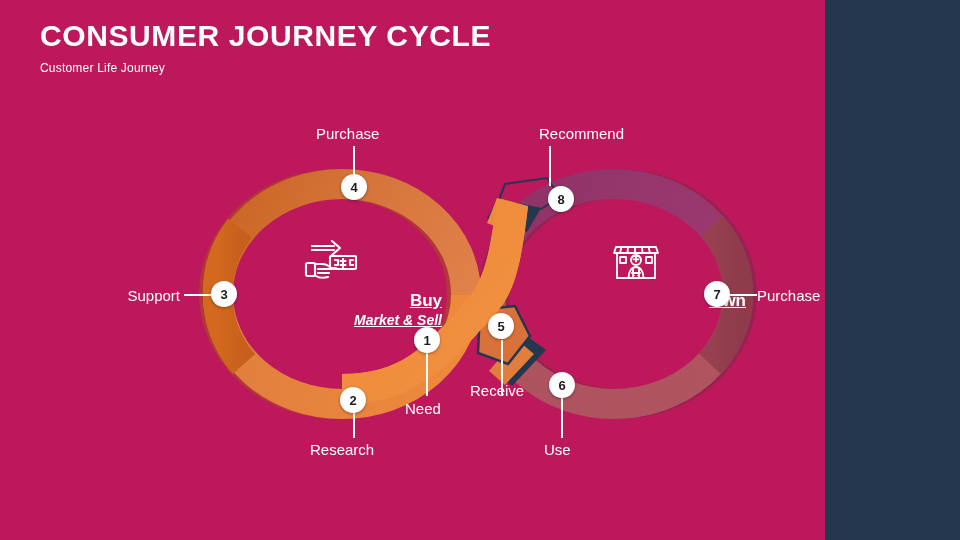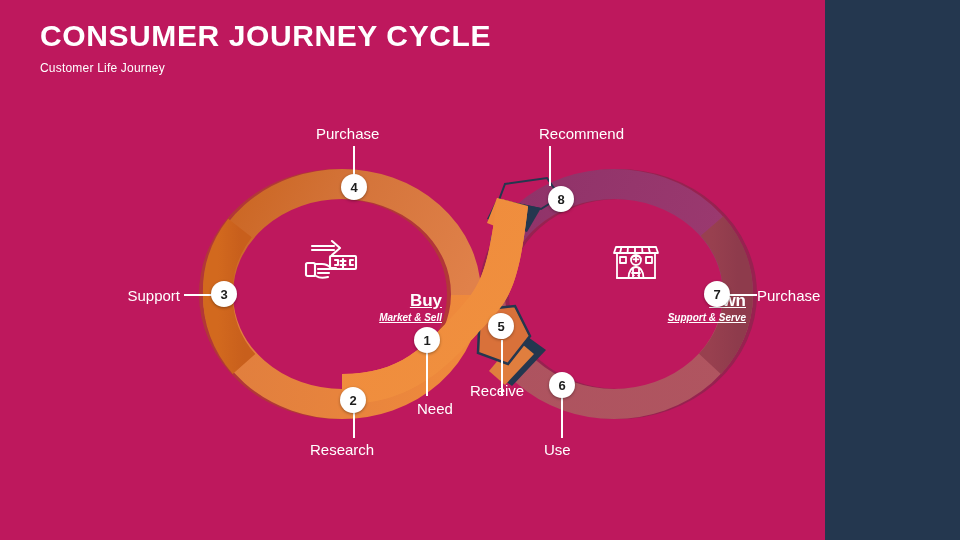--- a/index.html
+++ b/index.html
@@ -70,7 +70,7 @@
     line-height: 1.25;
   }
   .lobe-sub {
-    font-size: 10px;
+    font-size: 14px;
     font-style: italic;
     font-weight: bold;
     line-height: 1.35;

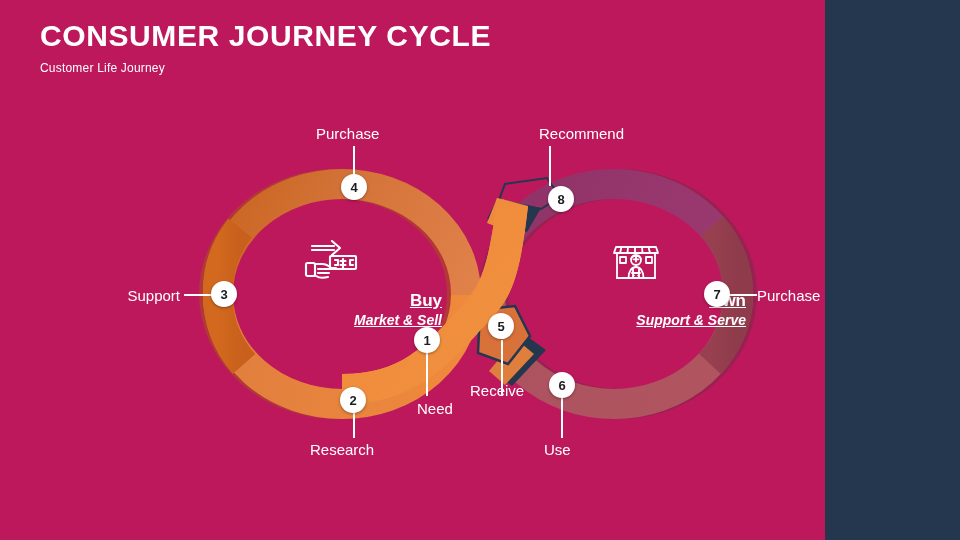--- a/index.html
+++ b/index.html
@@ -287,7 +287,6 @@
       </svg>
     </div>
     <div class="lobe-title">Own</div>
-    <div class="lobe-sub">Support &amp; Serve</div>
   </div>
 
   <div class="leader-line v" style="left:353px; top:146px; height:32px;"></div>

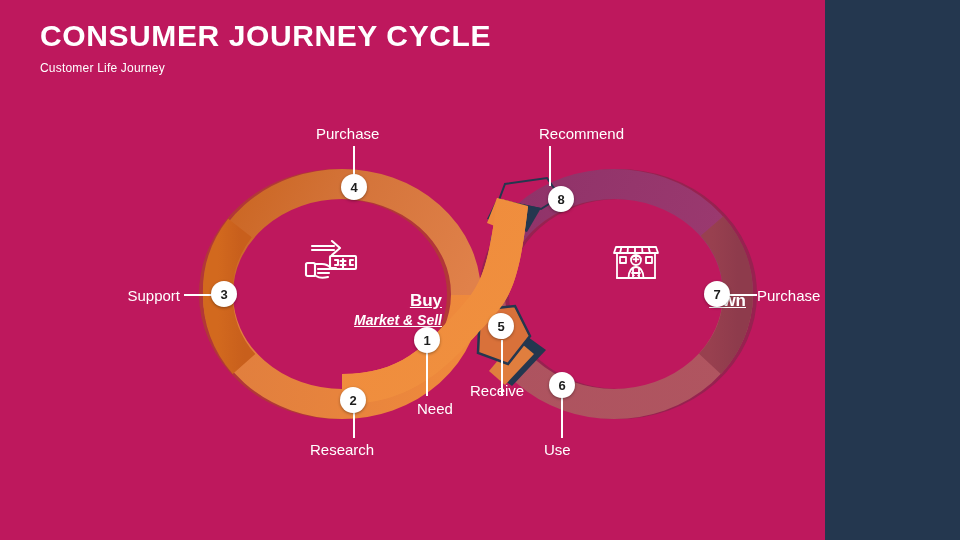--- a/index.html
+++ b/index.html
@@ -314,7 +314,7 @@
   <div class="badge" style="left:704px; top:281px;">7</div>
   <div class="badge" style="left:548px; top:186px;">8</div>
 
-  <div class="leader-label" style="left:405px; top:400px;margin-left:12px;">Need</div>
+  <div class="leader-label" style="left:405px; top:400px;">Need</div>
   <div class="leader-label" style="left:310px; top:441px;text-align:center;">Research</div>
   <div class="leader-label right-anchor" style="left:80px; top:287px; width:100px;">Support</div>
   <div class="leader-label" style="left:316px; top:125px;">Purchase</div>

